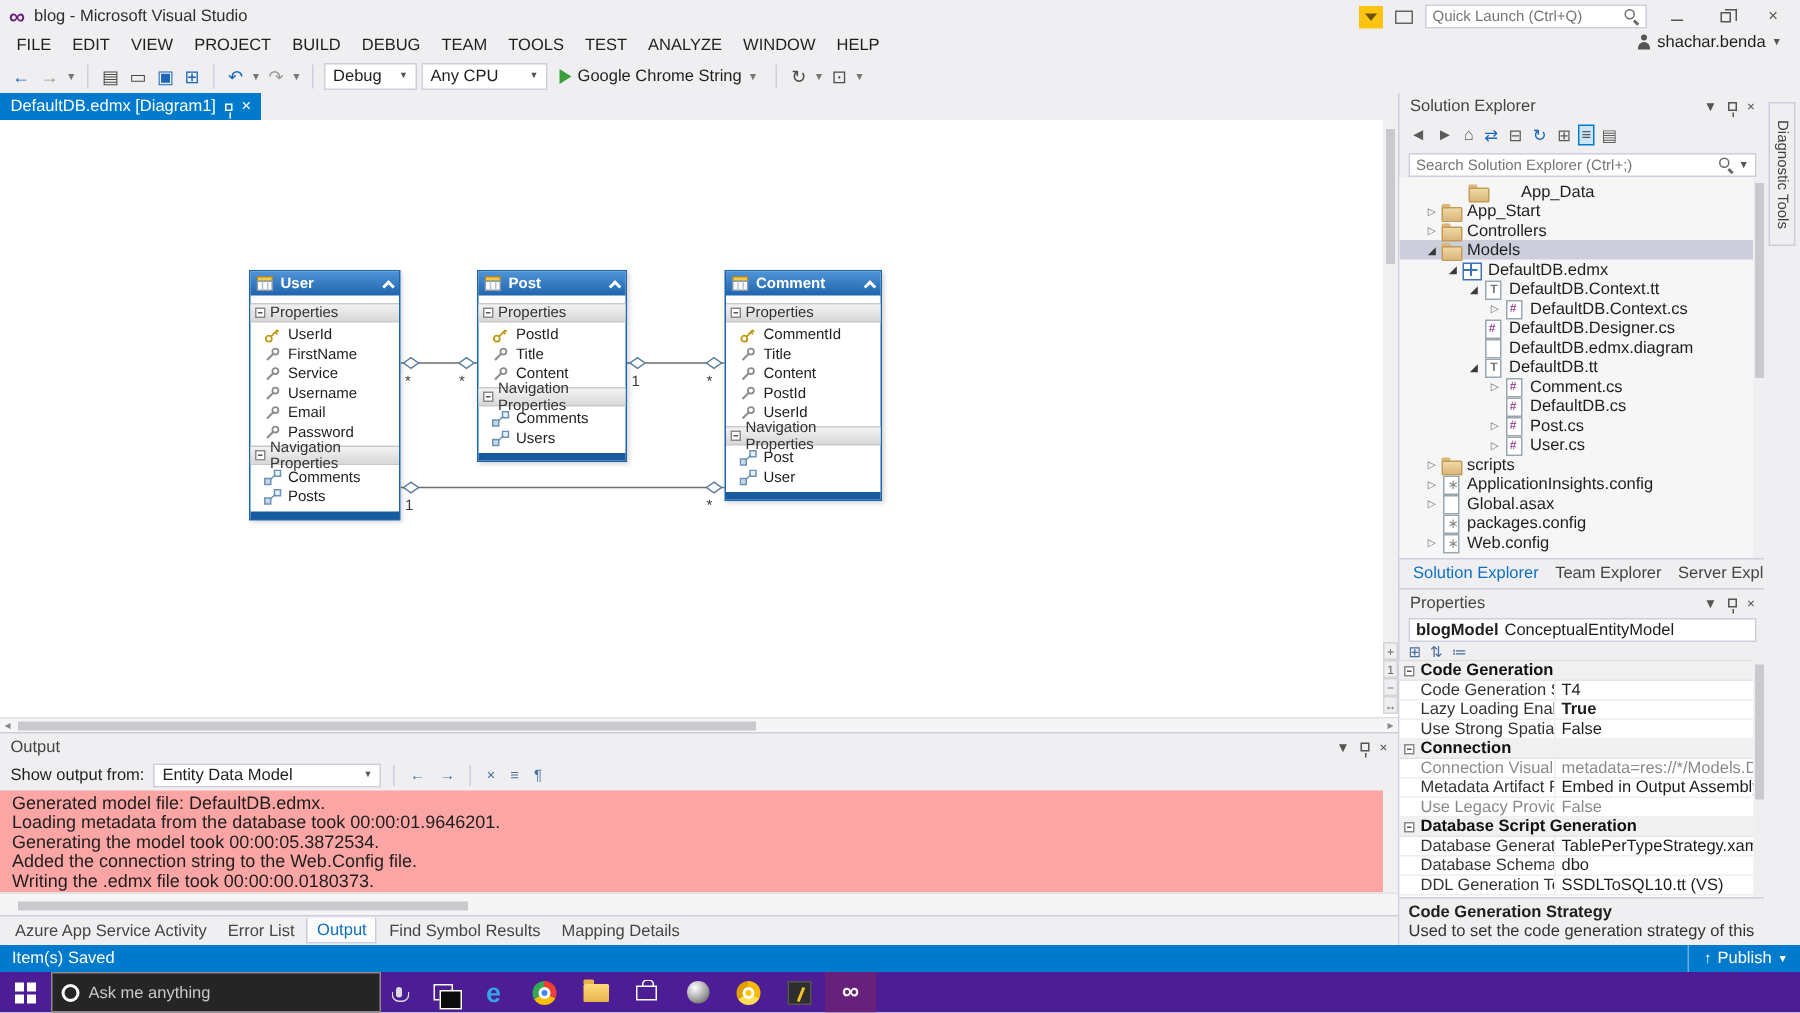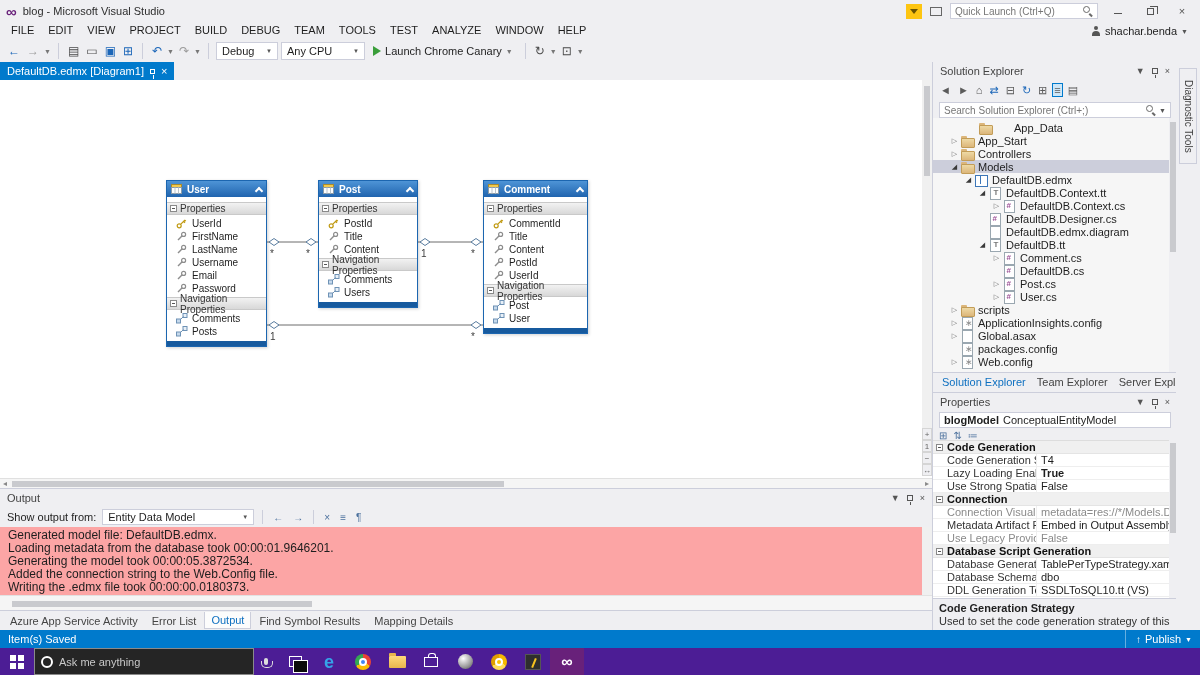--- a/index.html
+++ b/index.html
@@ -26,7 +26,7 @@
   .restore-glyph::before{content:"";position:absolute;left:2px;top:-3px;width:7px;height:7px;border-top:1px solid #555;border-right:1px solid #555}
 
   
-  .menubar{position:absolute;left:0;top:22px;width:1200px;height:18px;display:flex;align-items:center;justify-content:space-between;padding:0 4px}
+  .menubar{position:absolute;left:0;top:22px;width:1200px;height:18px;display:flex;align-items:flex-start;justify-content:space-between;padding:0 4px}
   .menu-items{display:flex;height:18px}
   .menu-item{padding:2px 7px;font-size:11px;color:#1e1e1e;white-space:nowrap}
   .menu-right{display:flex;align-items:center;gap:4px;margin-right:8px;color:#1e1e1e}

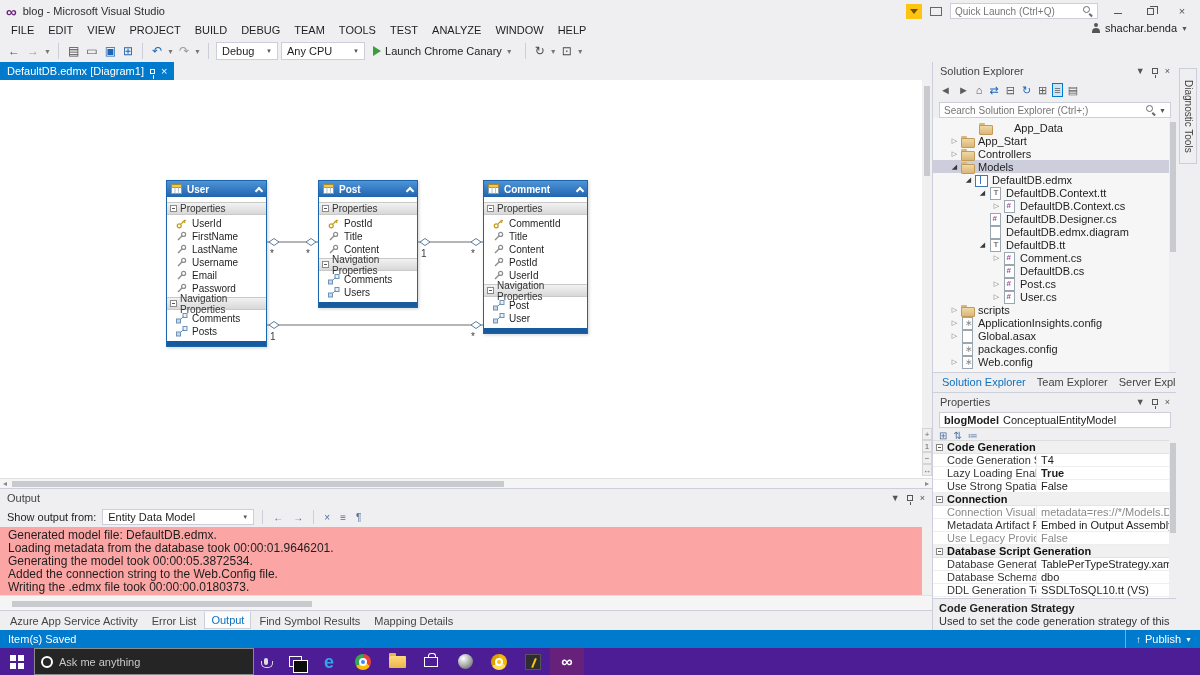--- a/index.html
+++ b/index.html
@@ -267,7 +267,7 @@
     </div>
     <div class="run-btn">
       <span class="play"></span>
-      <span>Launch Chrome Canary</span>
+      <span>Google Chrome String</span>
       <span class="tsmall">▼</span>
     </div>
     <span class="tsep"></span>

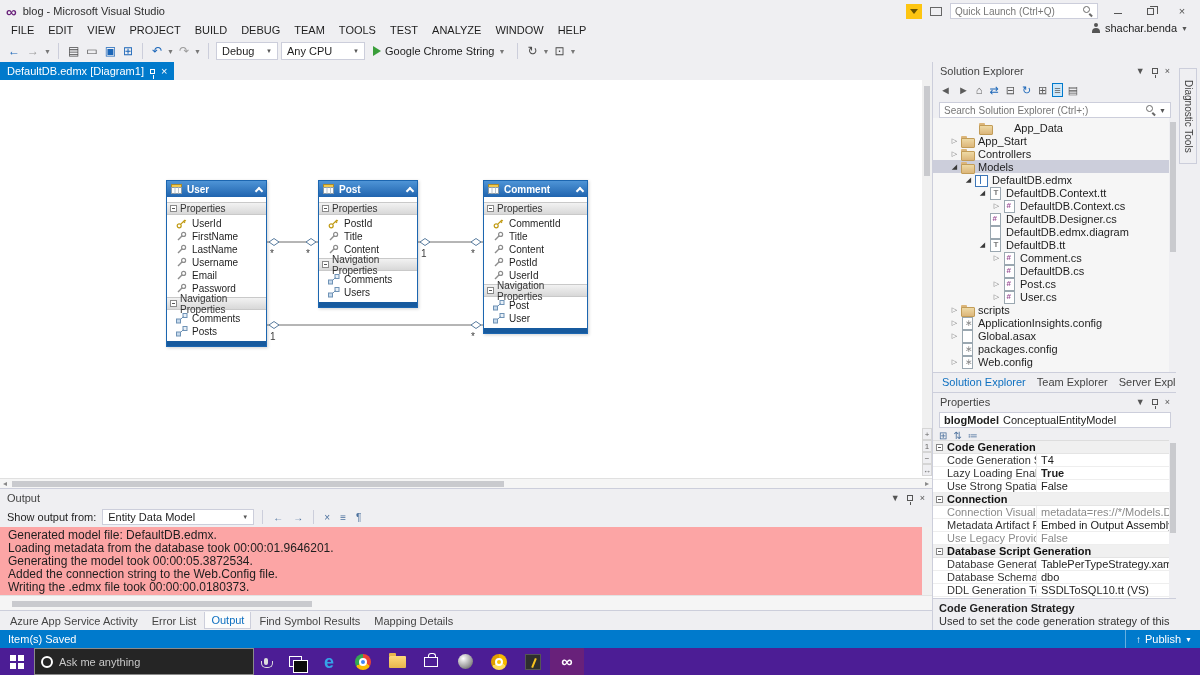--- a/index.html
+++ b/index.html
@@ -353,7 +353,7 @@
                   <circle cx="7.6" cy="3.4" r="2" fill="none" stroke="#8D8D8D" stroke-width="1.2"></circle>
                 </svg>
               </span>
-              <span class="row-label">LastName</span>
+              <span class="row-label">Service</span>
             </div>
             <div class="entity-row">
               <span class="picon">

